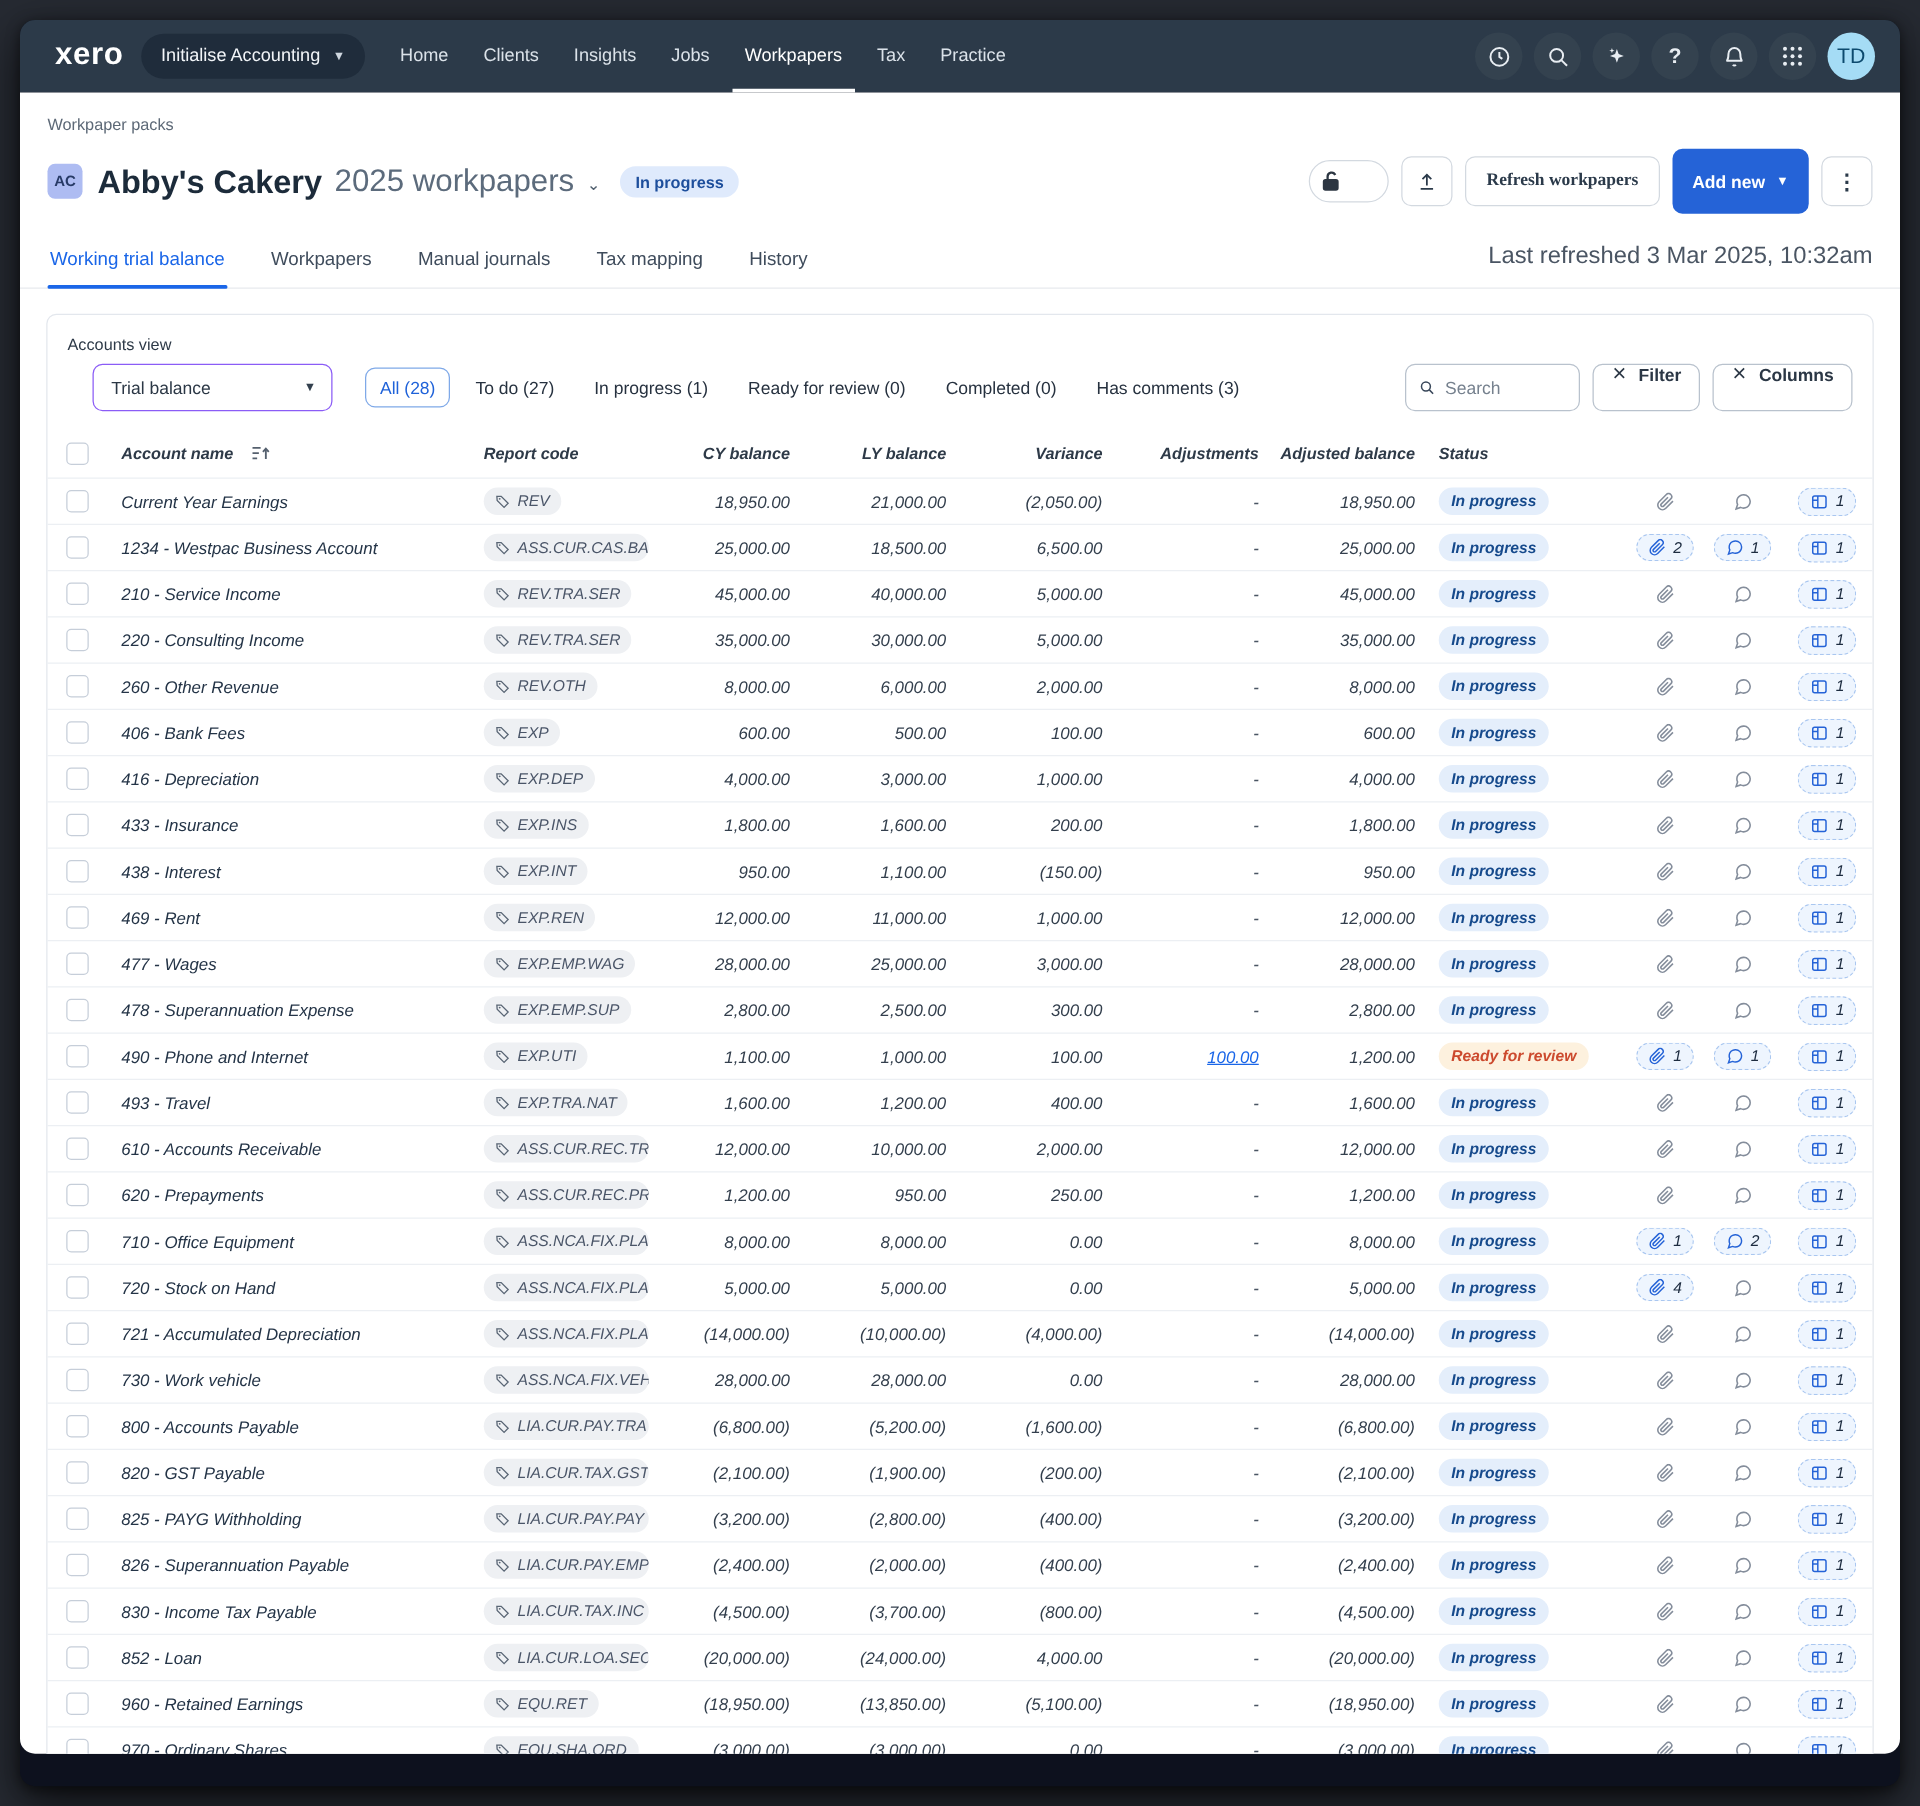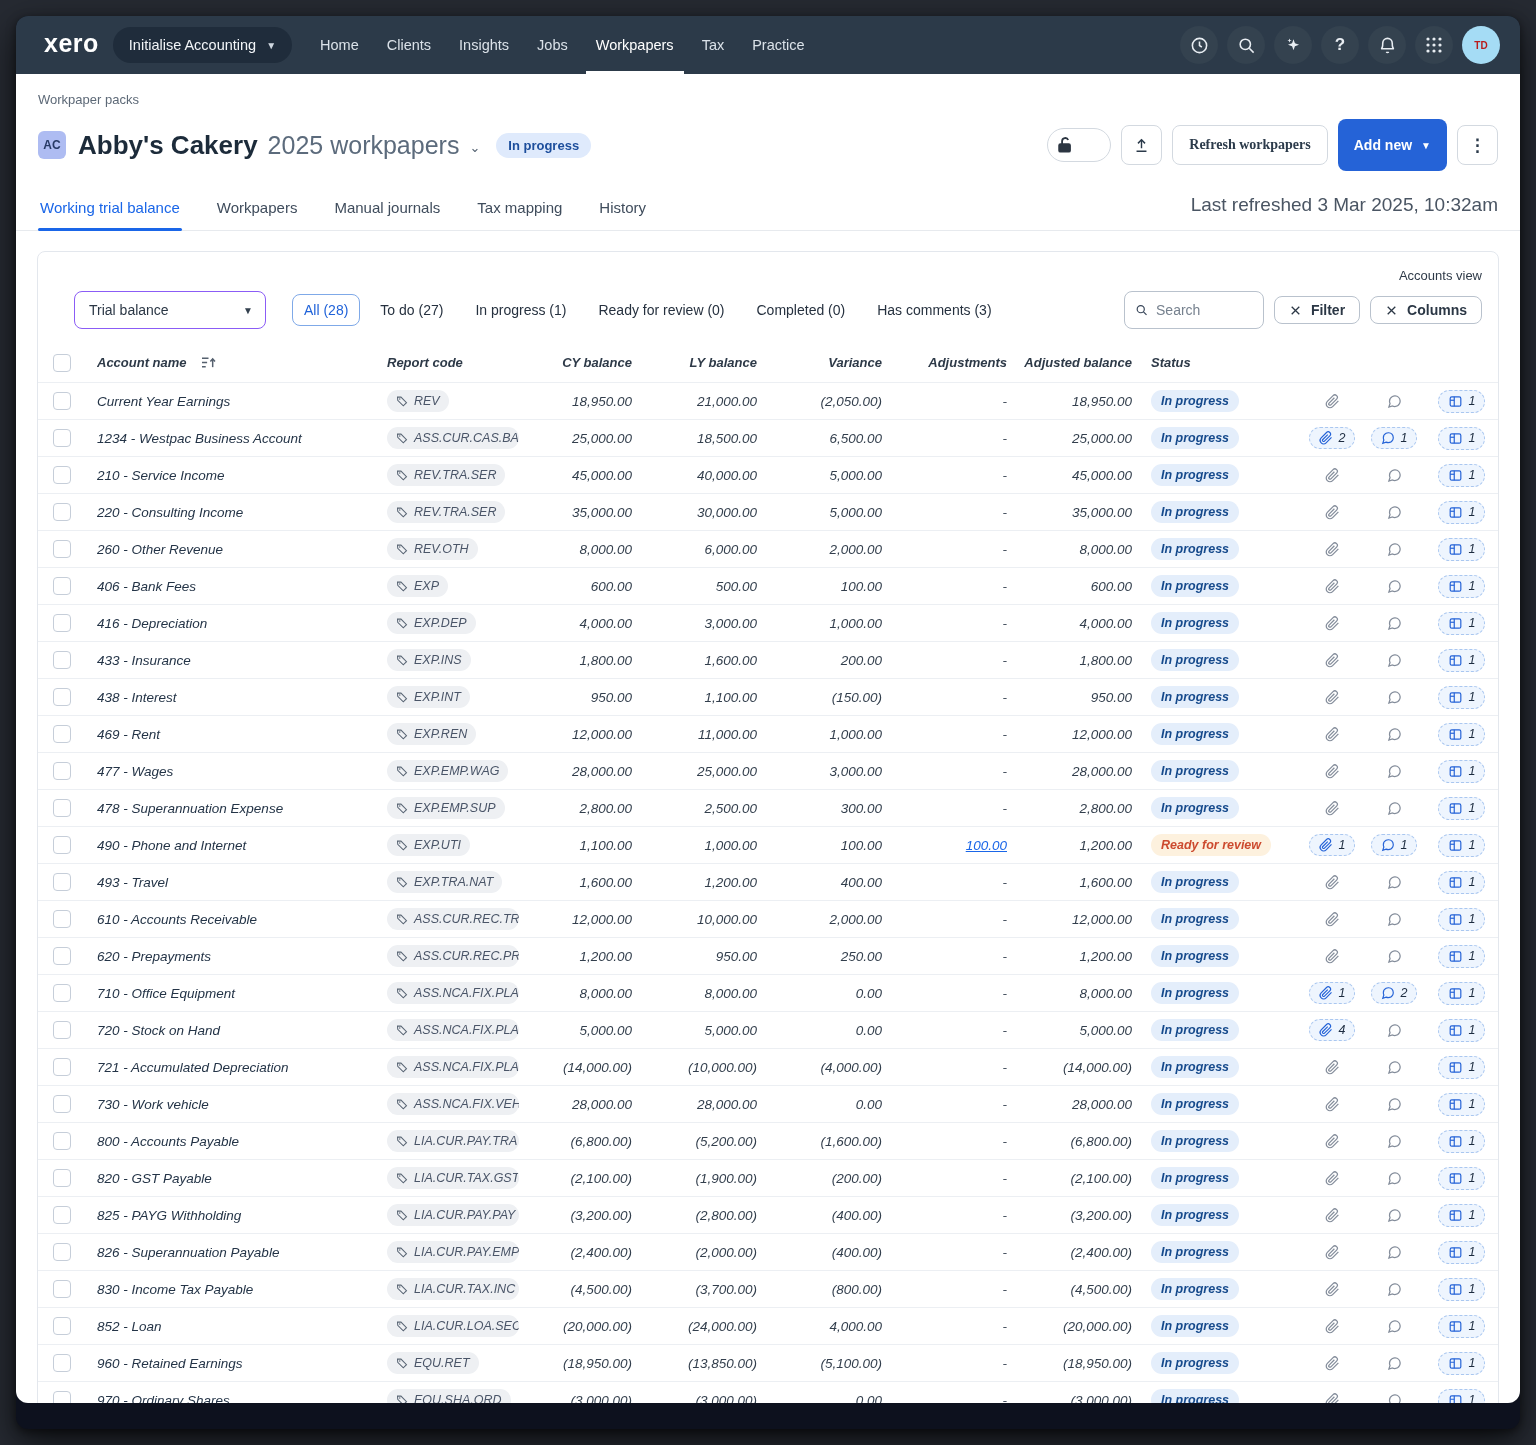--- a/index.html
+++ b/index.html
@@ -43,8 +43,8 @@
   }
   .icon-btn svg { display:block; }
   .avatar {
-    width:38px; height:38px; border-radius:50%; background:#a5dcf5; color:#b91c1c;
-    font-weight:700; font-size:10px; display:flex; align-items:center; justify-content:center; cursor:pointer;
+    width:38px; height:38px; border-radius:50%; background:#a5dcf5; color:#0c4a6e;
+    font-weight:400; font-size:17px; display:flex; align-items:center; justify-content:center; cursor:pointer;
   }
   
   .main { background:#fff; flex:1; border-radius:0 0 12px 12px; margin-bottom:26px; overflow:hidden; display:flex; flex-direction:column; }

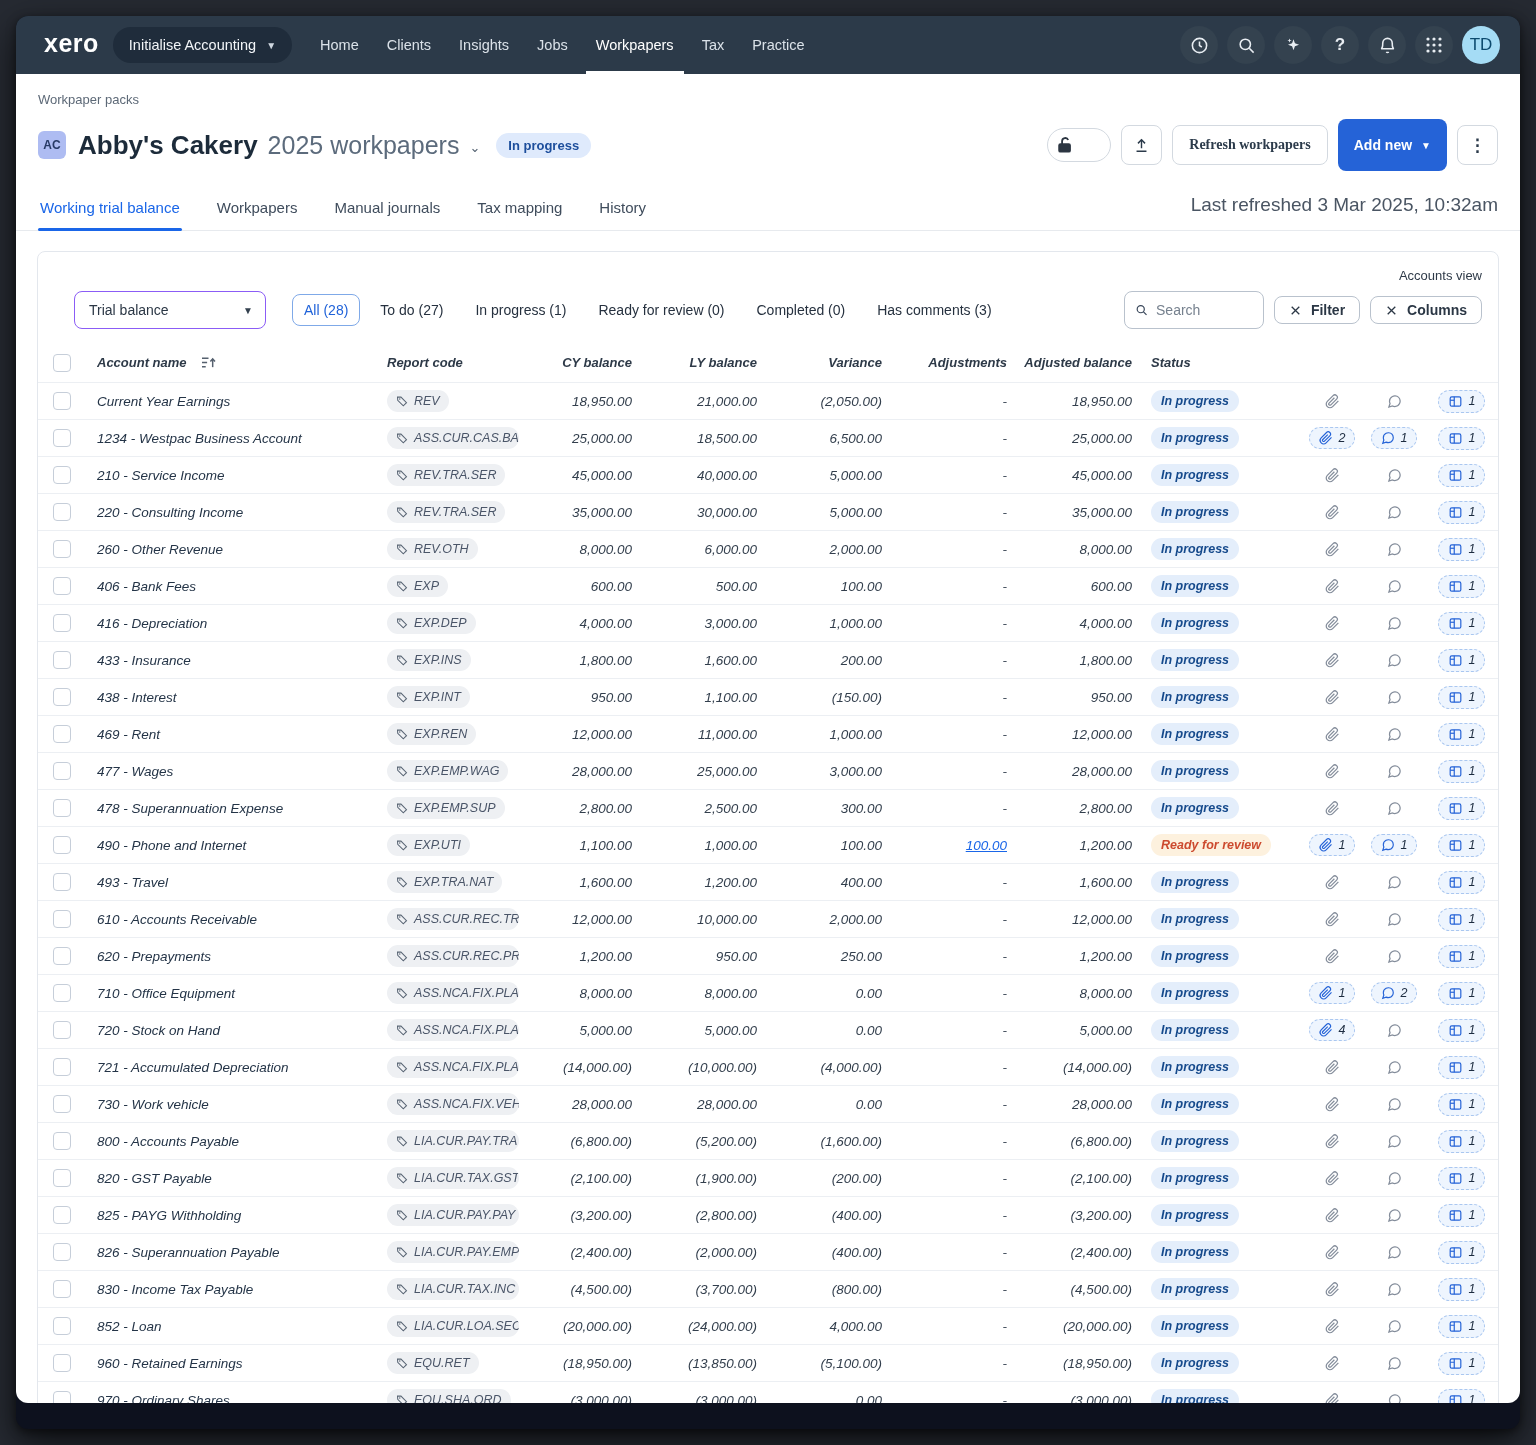--- a/index.html
+++ b/index.html
@@ -88,7 +88,7 @@
   
   .card { margin:20px 21px 0 21px; border:1px solid #e3e7ed; border-radius:8px; background:#fff; flex:1; }
   .toolbar { padding:16px 16px 14px 16px; }
-  .toolbar-label { font-size:13px; color:#2e3a48; margin-bottom:8px;text-align:right; }
+  .toolbar-label { font-size:13px; color:#2e3a48; margin-bottom:8px; }
   .toolbar-row { display:flex; align-items:center; }
   .select {
     width:192px; height:38px; border:1px solid #8b5cf6; border-radius:8px; background:#fff; cursor:pointer;

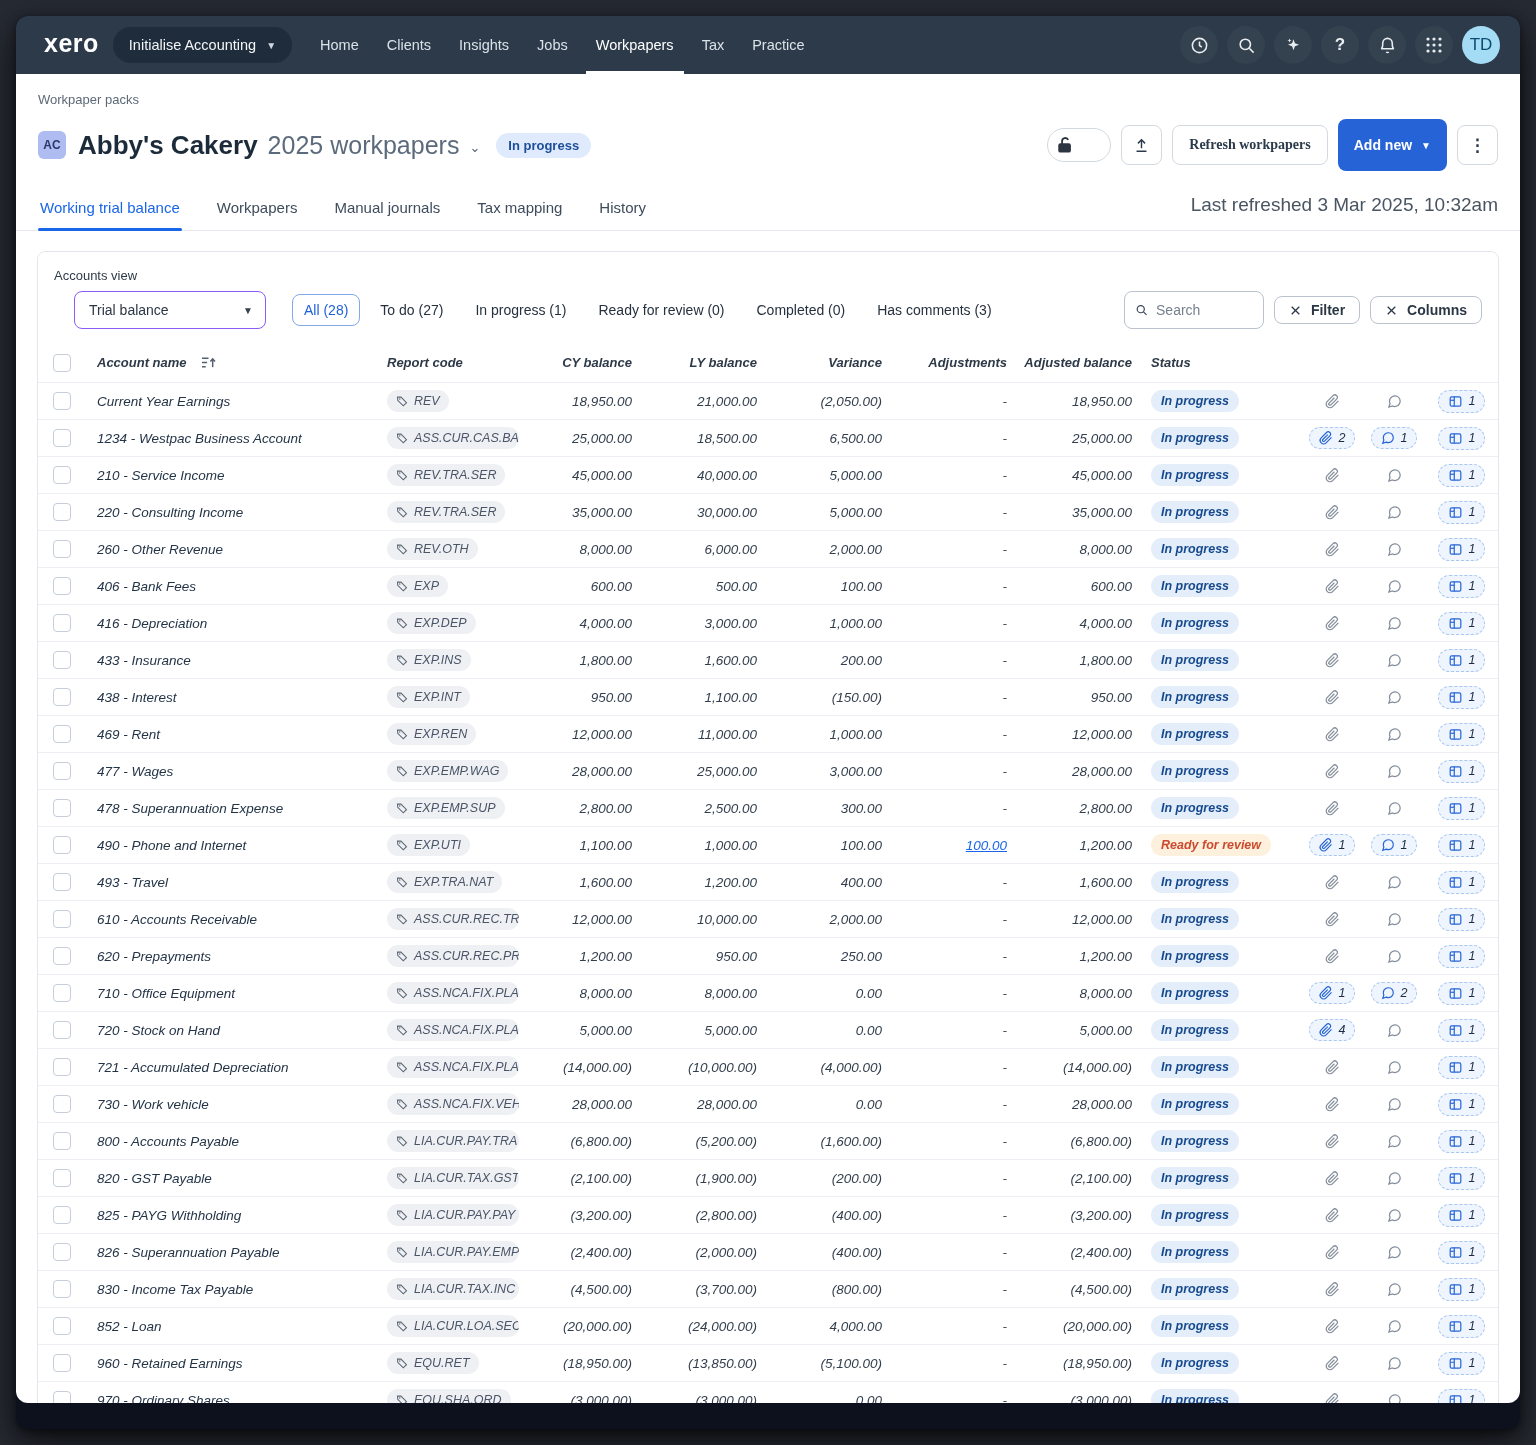--- a/index.html
+++ b/index.html
@@ -106,8 +106,8 @@
   .search-box input { border:none; outline:none; width:100%; font-size:14px; color:#2b3745; font-family:inherit; }
   .search-box input::placeholder { color:#76818e; }
   .tool-btn {
-    height:28px; border:1px solid #b9c2cd; border-radius:8px; background:#fff; cursor:pointer;
-    display:flex; align-items:center; gap:9px; padding:0 14px; font-size:14px; font-weight:700; color:#2b3745; font-family:inherit;
+    height:38px; border:1px solid #b9c2cd; border-radius:8px; background:#fff; cursor:pointer;
+    display:flex; gap:9px; padding:0 14px; font-size:14px; font-weight:700; color:#2b3745; font-family:inherit;
   }
   
   .tbl { width:100%;font-style:italic; }

